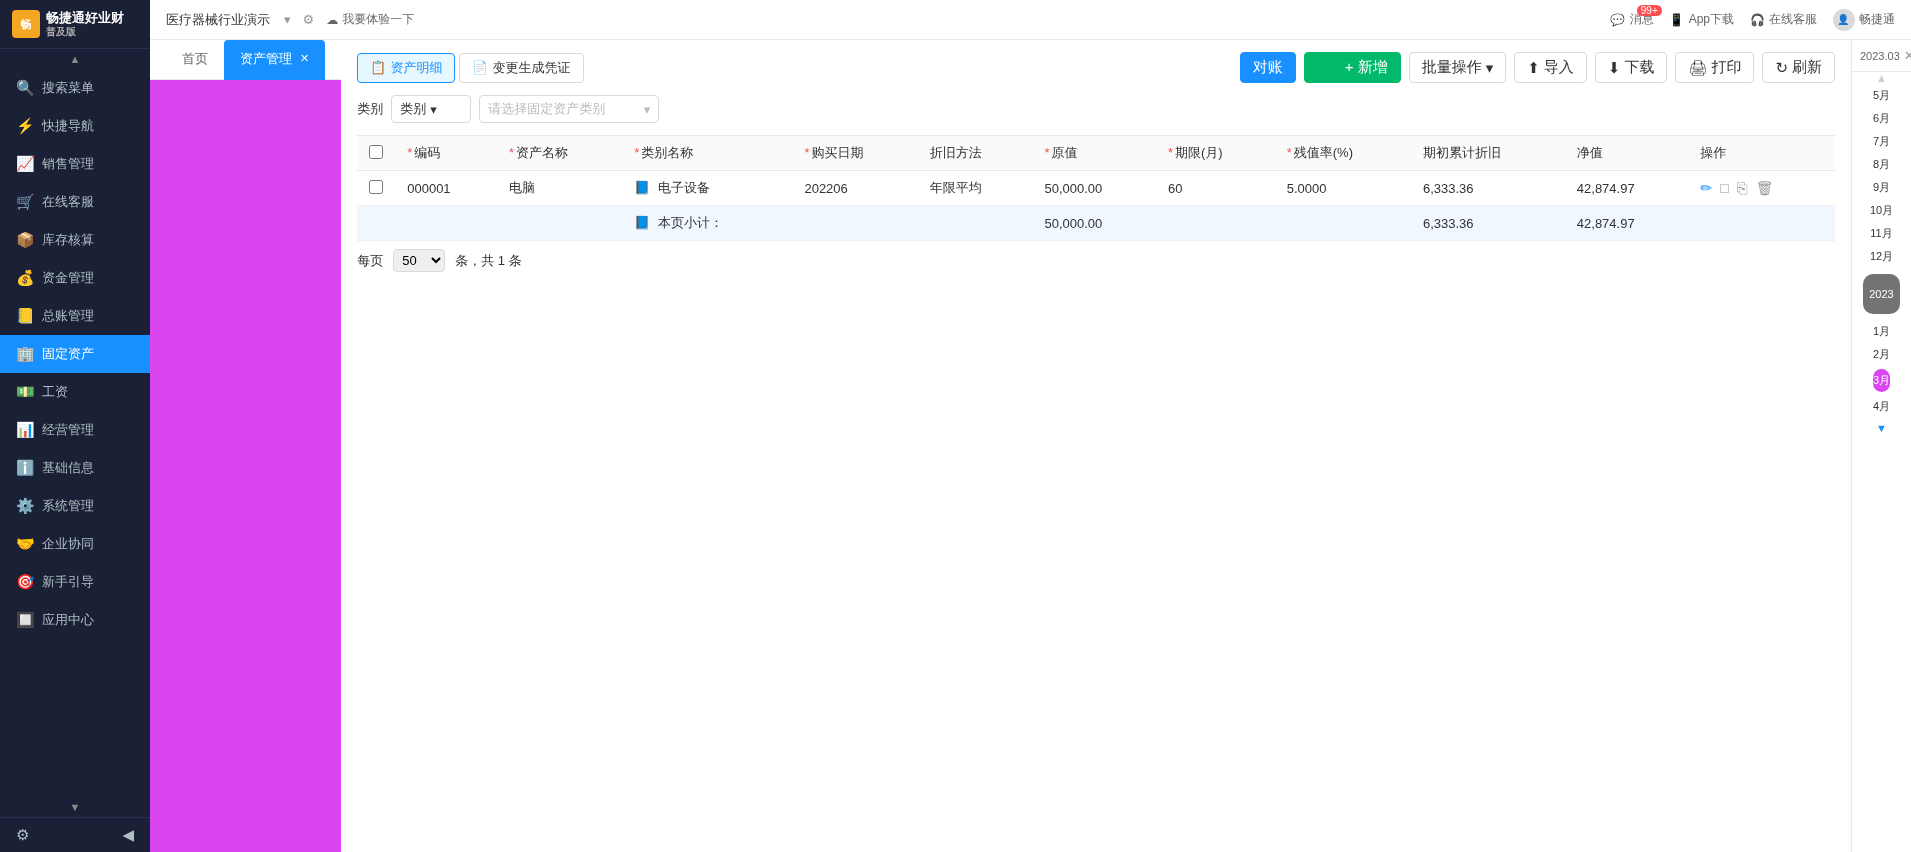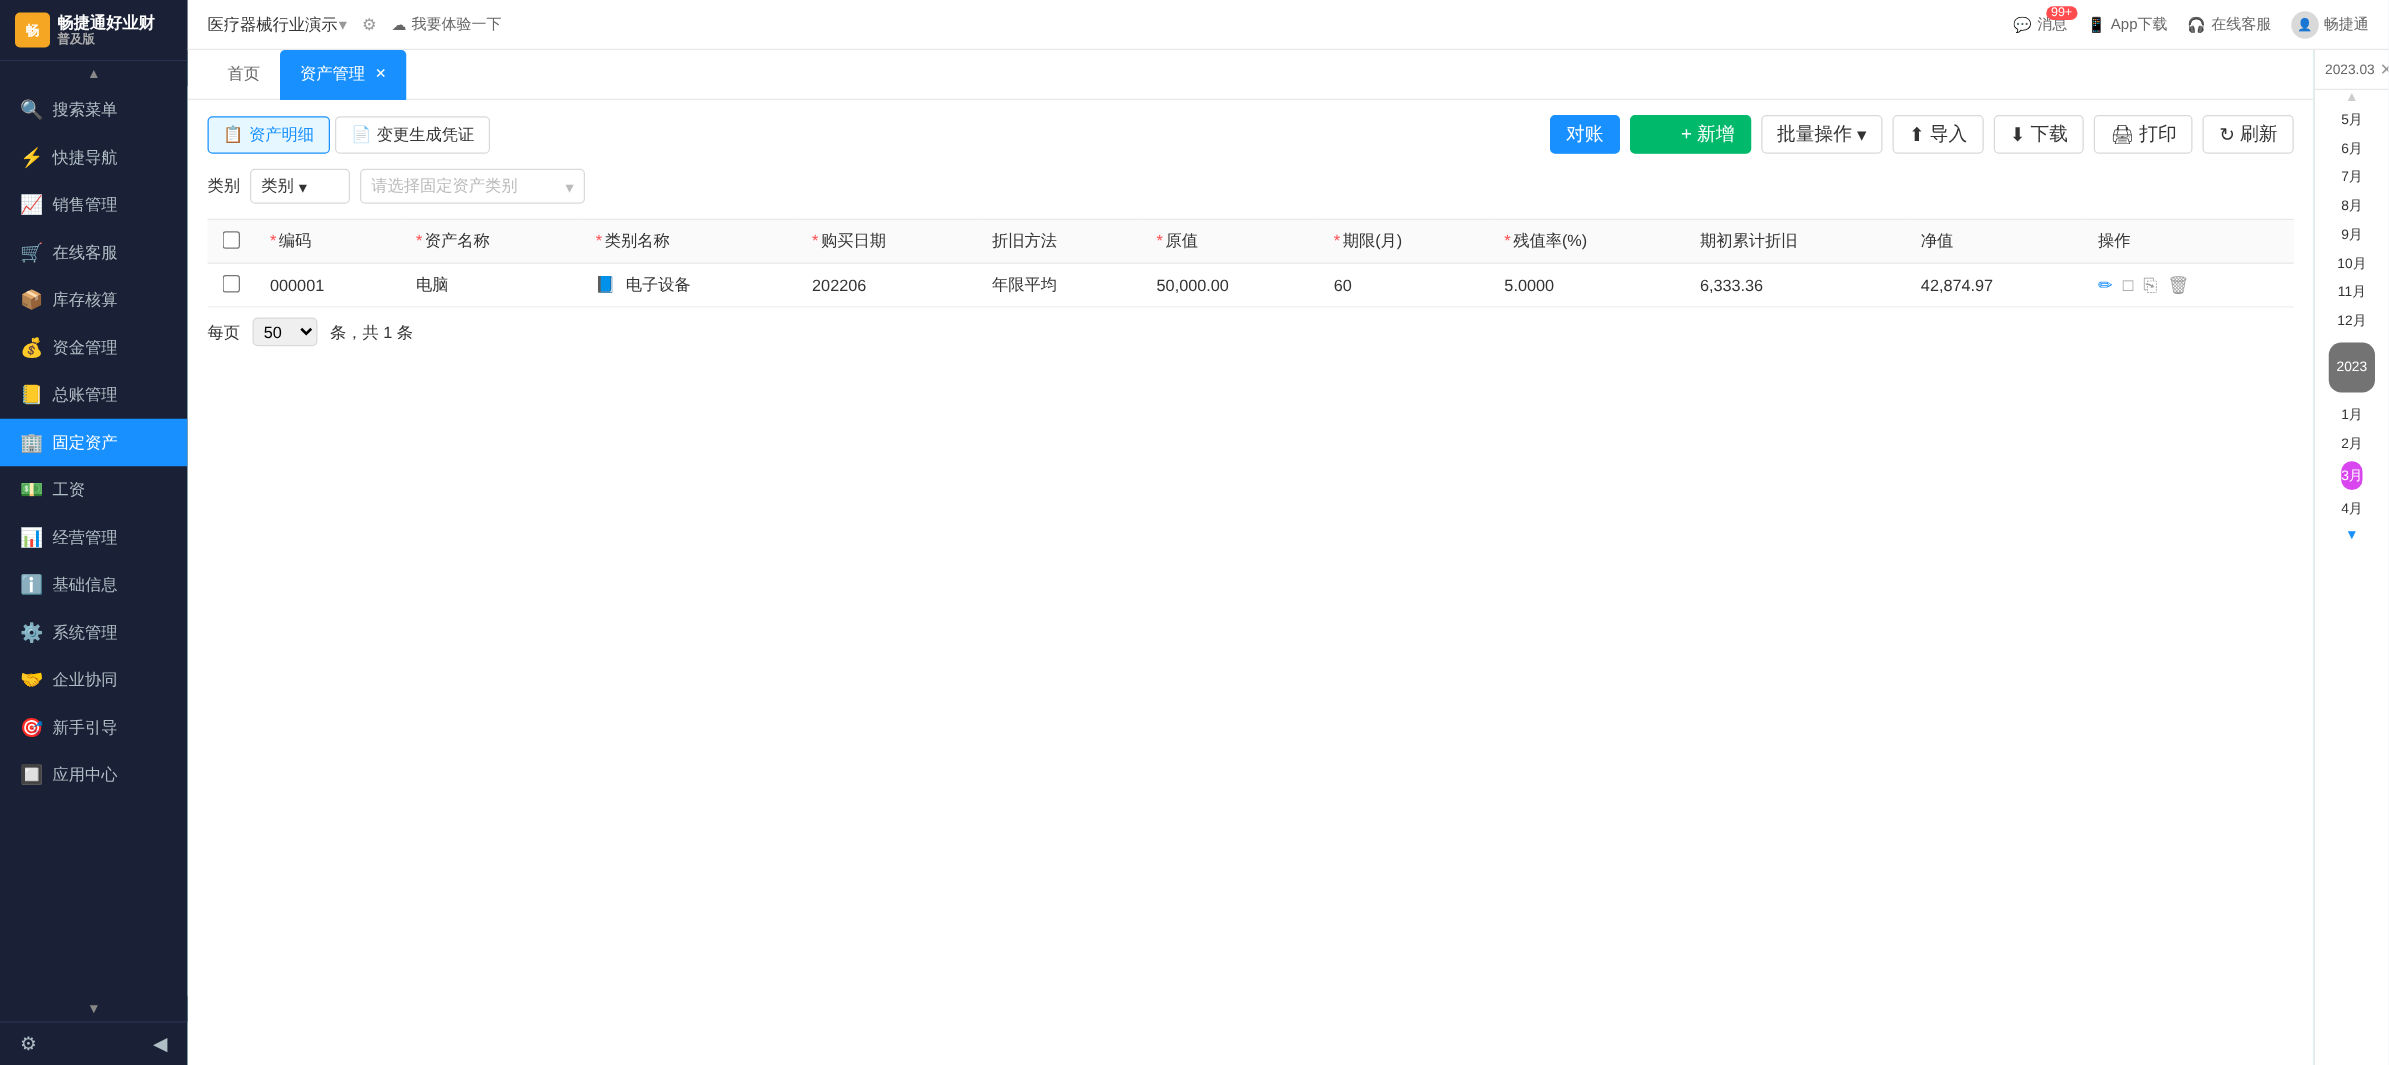--- a/index.html
+++ b/index.html
@@ -72,7 +72,7 @@
       flex-shrink: 0;
     }
     .topbar-left { display: flex; align-items: center; gap: 12px; }
-    .topbar-company { font-size: 13px; color: #333; display: flex; align-items: center; gap: 1px; }
+    .topbar-company { font-size: 13px; color: #333; display: flex; align-items: center; gap: 14px; }
     .topbar-company-arrow { color: #999; }
     .topbar-gear { color: #999; cursor: pointer; }
     .topbar-experience { display: flex; align-items: center; gap: 4px; color: #666; font-size: 12px; }

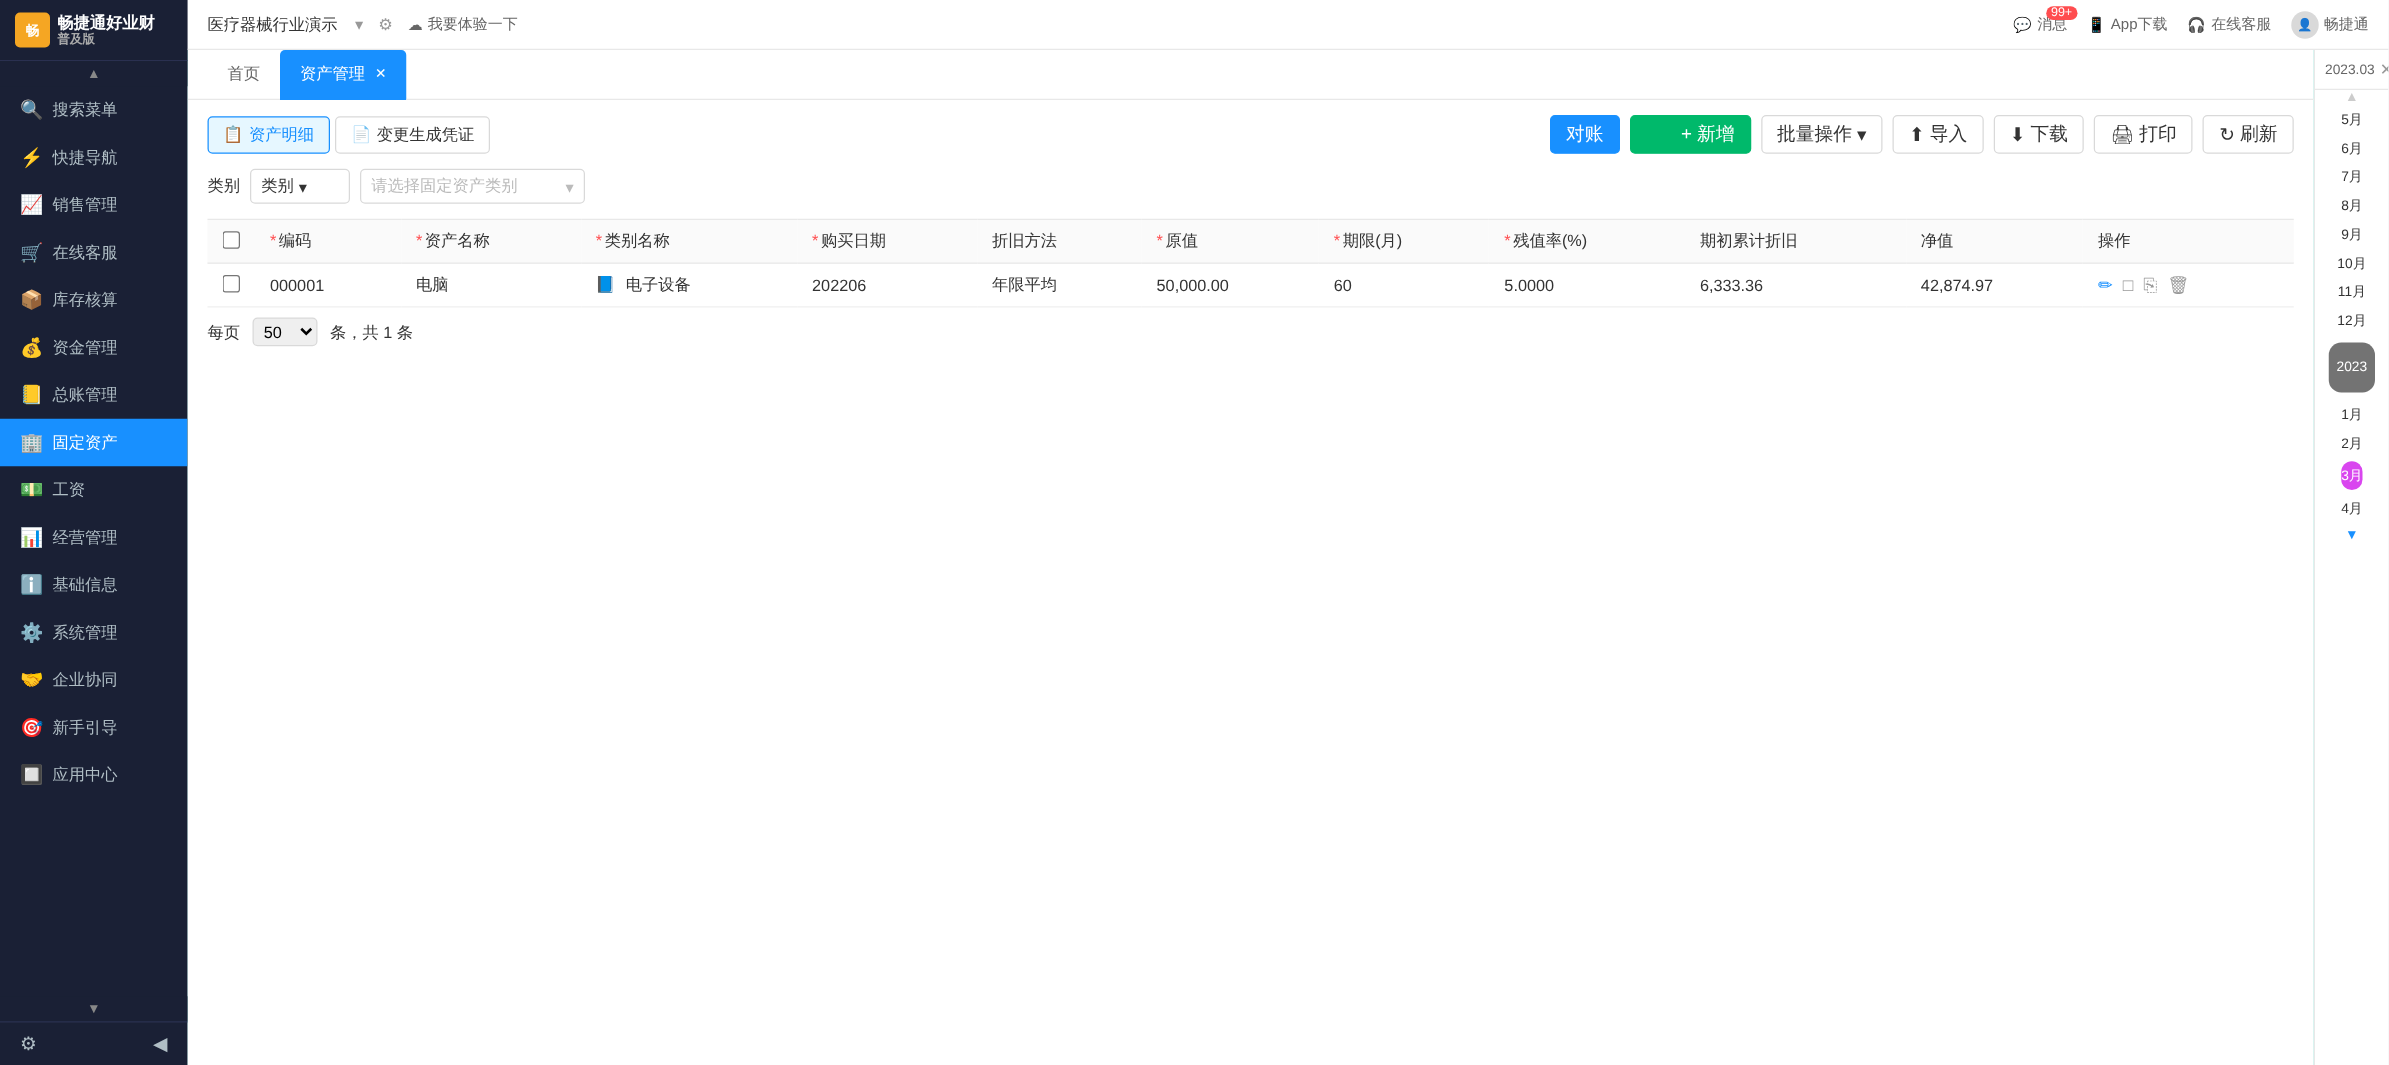--- a/index.html
+++ b/index.html
@@ -93,9 +93,9 @@
     .content {
       flex: 1;
       display: flex;
-      flex-direction: column;
+      flex-direction: row;
       overflow: hidden;
-      background: #5eead4;
+      background: #d946ef;
     }
 
     

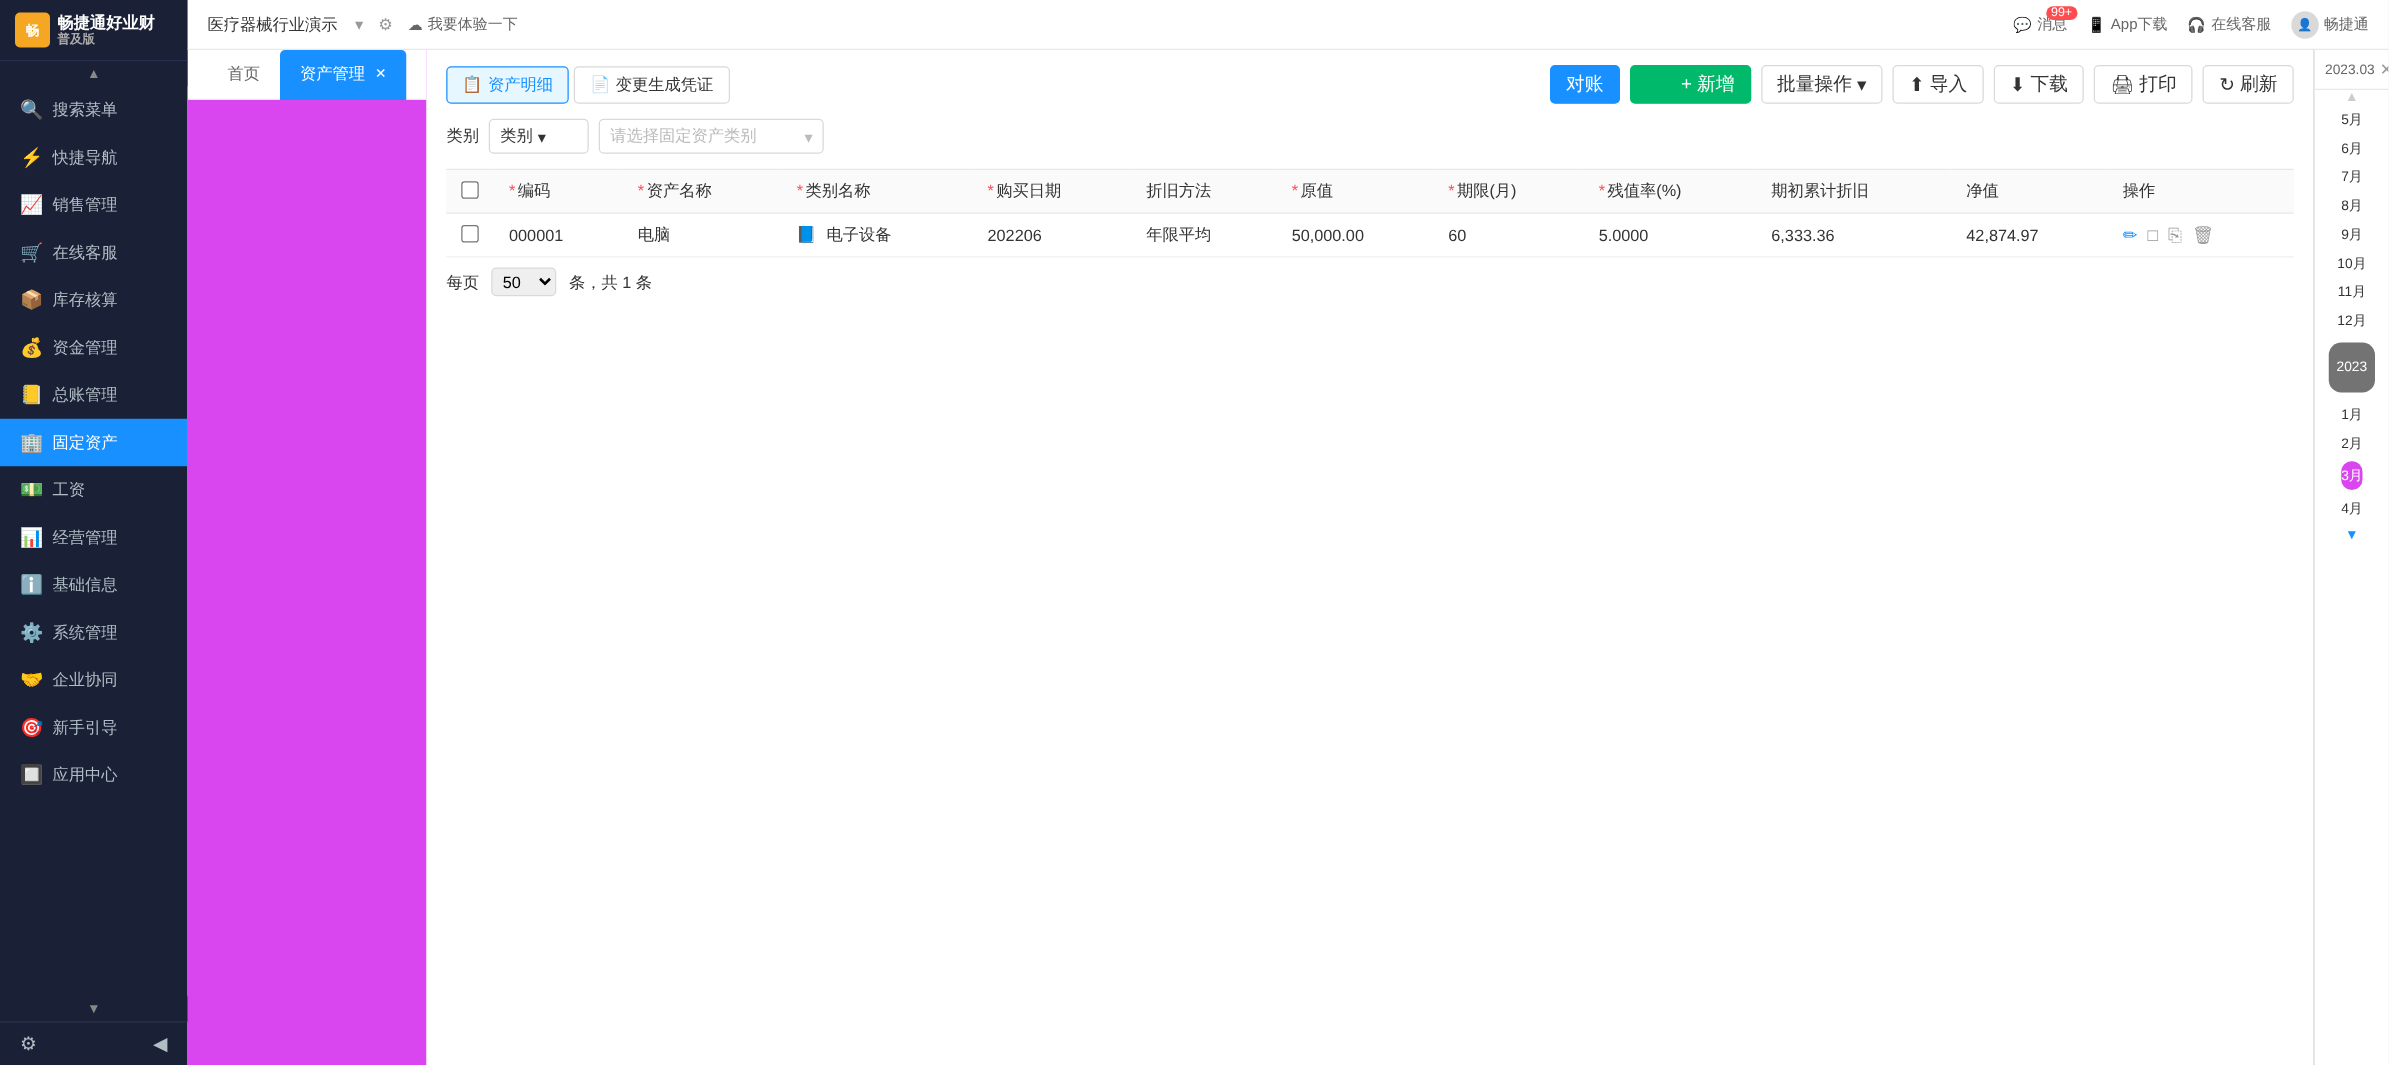--- a/index.html
+++ b/index.html
@@ -533,6 +533,23 @@
               </td>
             </tr>
 
+            <tr class="subtotal-row">
+              <td></td>
+              <td></td>
+              <td></td>
+              <td>
+                <span style="color:#1890ff;margin-right:4px;">📘</span>
+                <span>本页小计：</span>
+              </td>
+              <td></td>
+              <td></td>
+              <td>50,000.00</td>
+              <td></td>
+              <td></td>
+              <td>6,333.36</td>
+              <td>42,874.97</td>
+              <td></td>
+            </tr>
           </tbody>
         </table>
 

